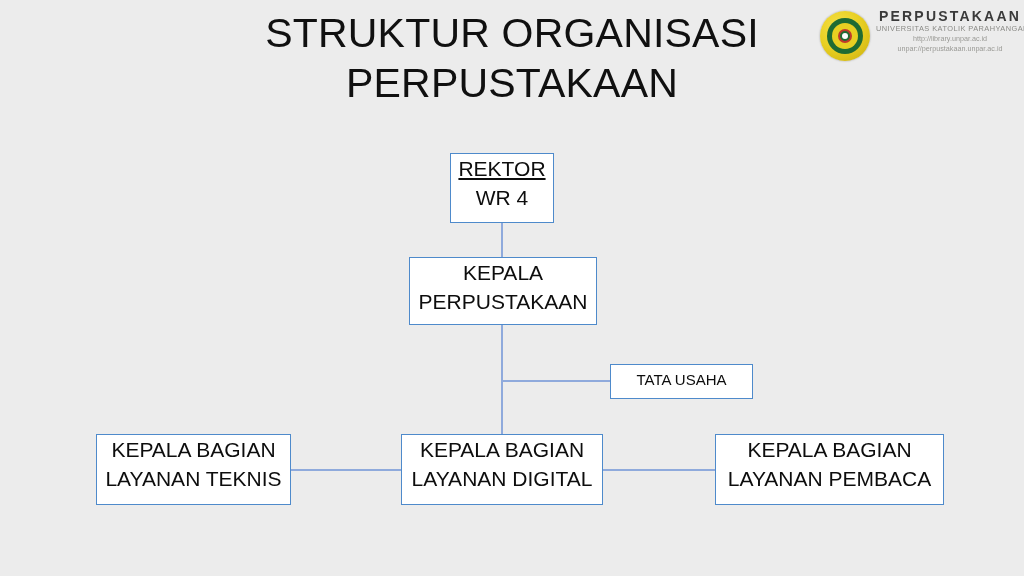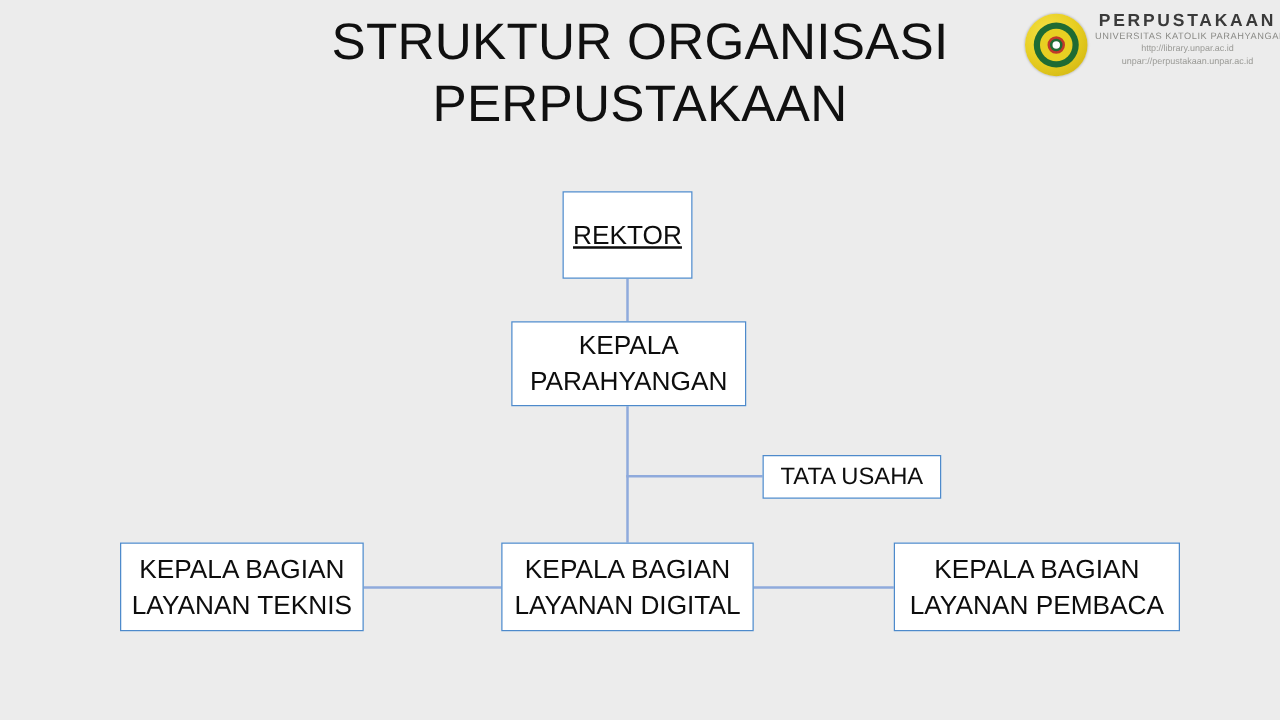--- a/index.html
+++ b/index.html
@@ -126,7 +126,6 @@
     background: #ffffff;
     border: 1.6px solid #4e8acb;
     display: flex;
-    align-items: center;
     justify-content: center;
     text-align: center;
     color: #0d0d0d;

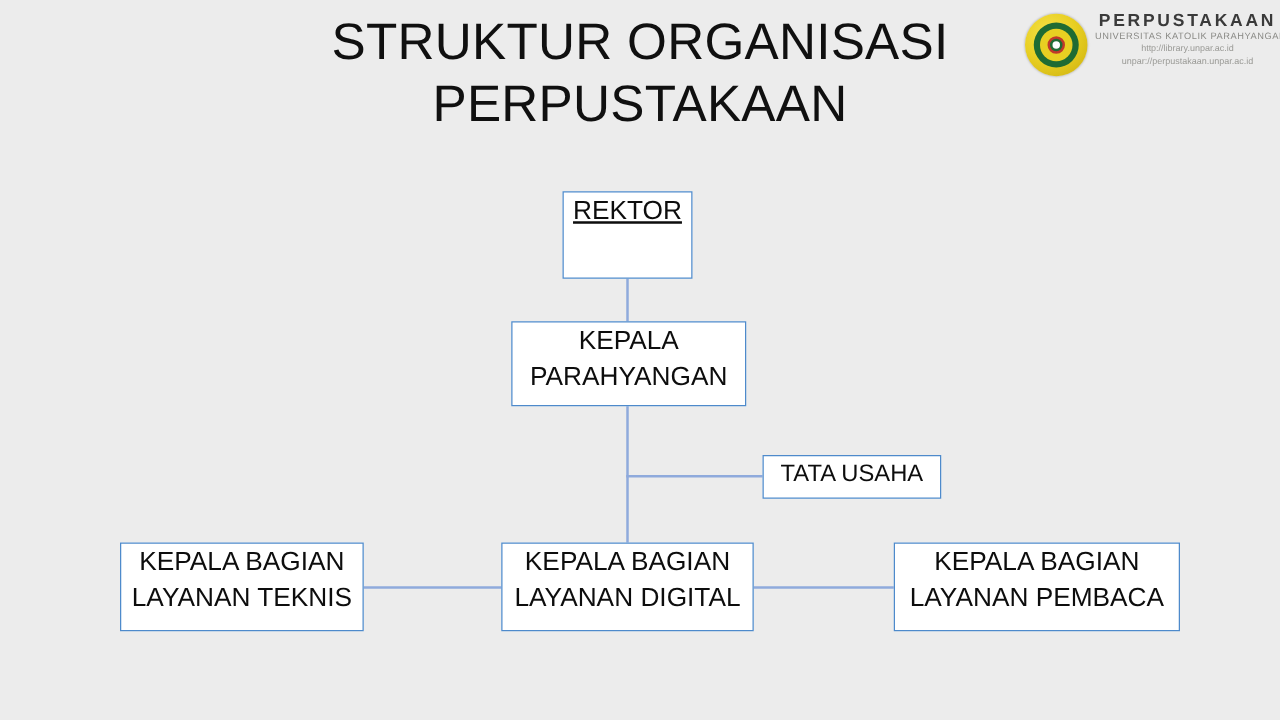--- a/index.html
+++ b/index.html
@@ -199,6 +199,7 @@
   <div class="node rektor" id="node-rektor">
     <span class="node-label">
       <span class="rektor-line1">REKTOR</span>
+      <span class="rektor-line2">WR 4</span>
     </span>
   </div>
 

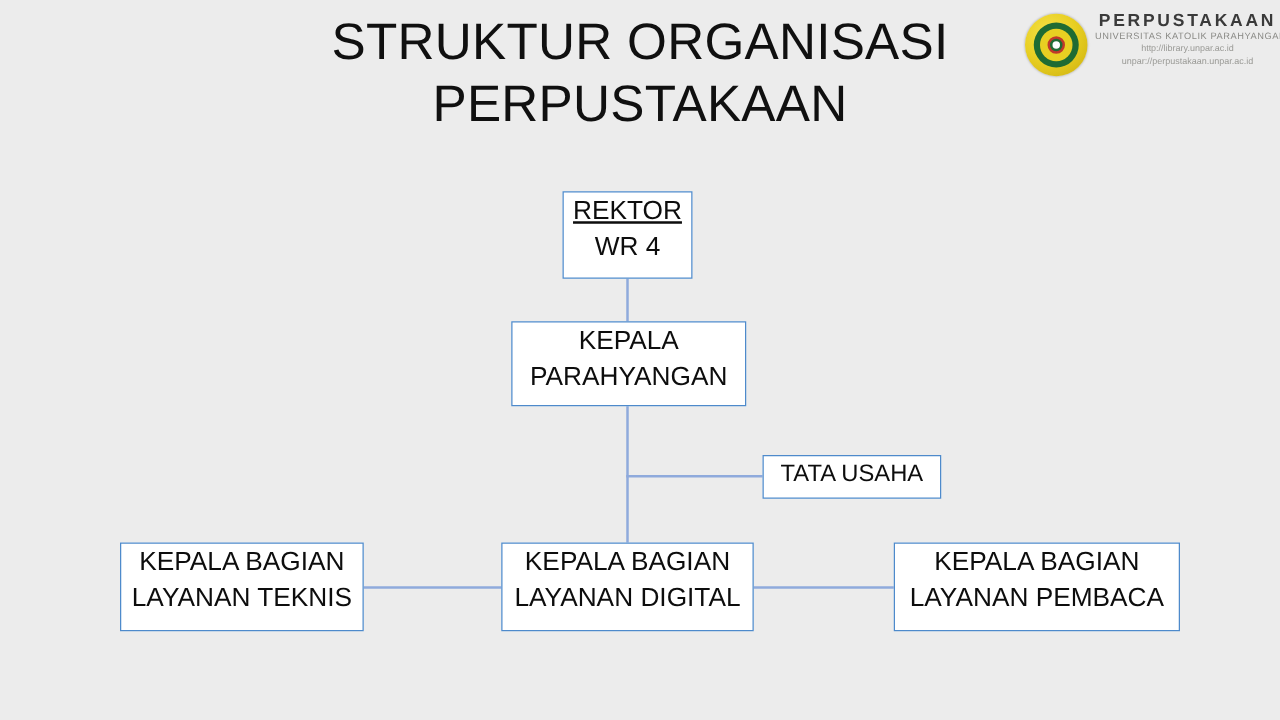--- a/index.html
+++ b/index.html
@@ -205,7 +205,7 @@
 
   <div class="node" id="node-kepala">
     <span class="node-label">KEPALA
-PARAHYANGAN</span>
+PERPUSTAKAAN</span>
   </div>
 
   <div class="node" id="node-tata">

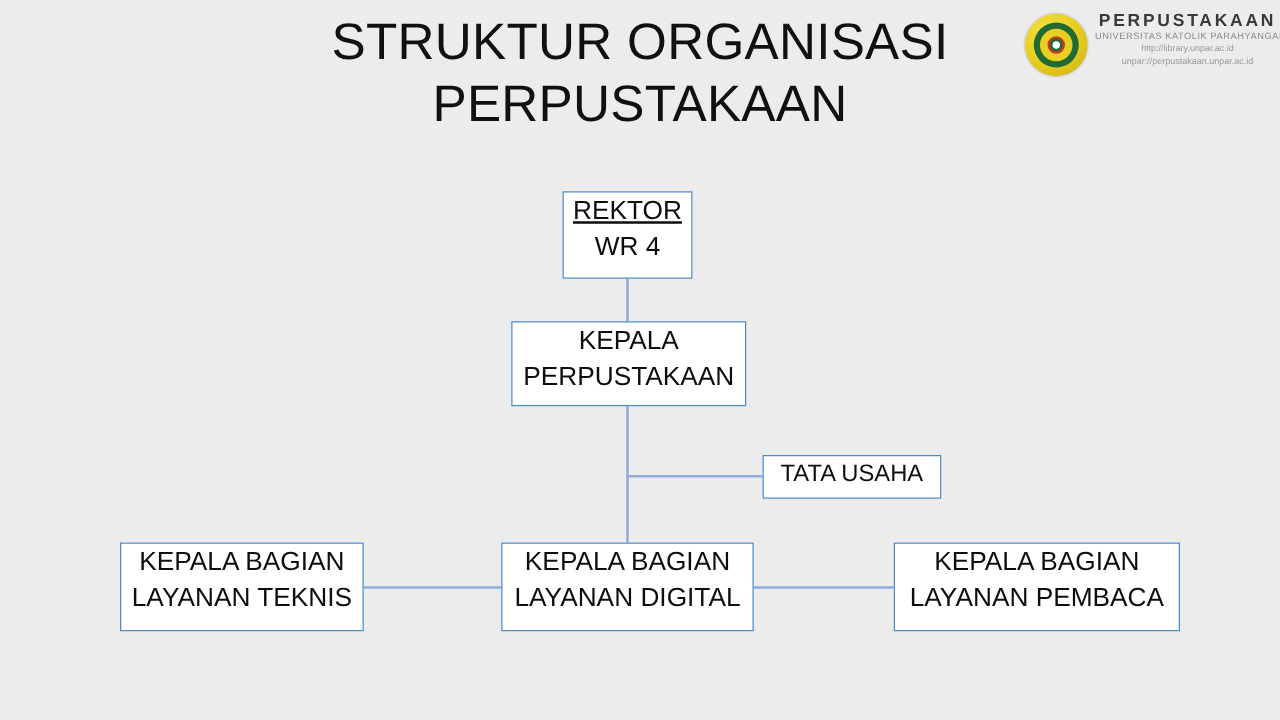--- a/index.html
+++ b/index.html
@@ -139,7 +139,7 @@
 
   #node-rektor   { left: 450px; top: 153px; width: 104px; height: 70px; }
   #node-kepala   { left: 409px; top: 257px; width: 188px; height: 68px; }
-  #node-tata     { left: 610px; top: 364px; width: 143px; height: 35px; font-size: 19px; }
+  #node-tata     { left: 610px; top: 364px; width: 143px; height: 35px; font-size: 15px; }
   #node-teknis   { left: 96px;  top: 434px; width: 195px; height: 71px; }
   #node-digital  { left: 401px; top: 434px; width: 202px; height: 71px; }
   #node-pembaca  { left: 715px; top: 434px; width: 229px; height: 71px; }

